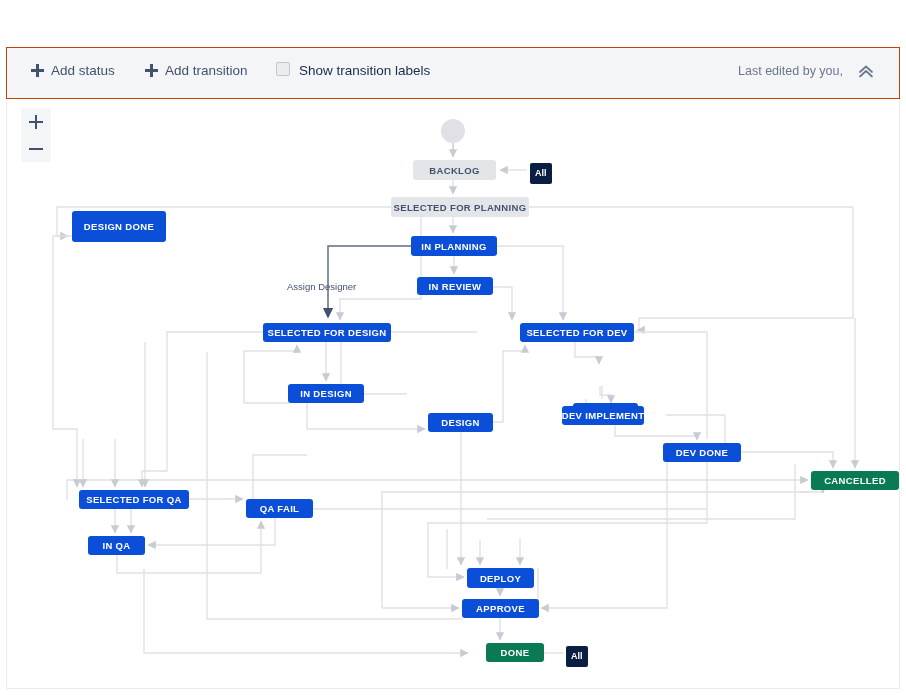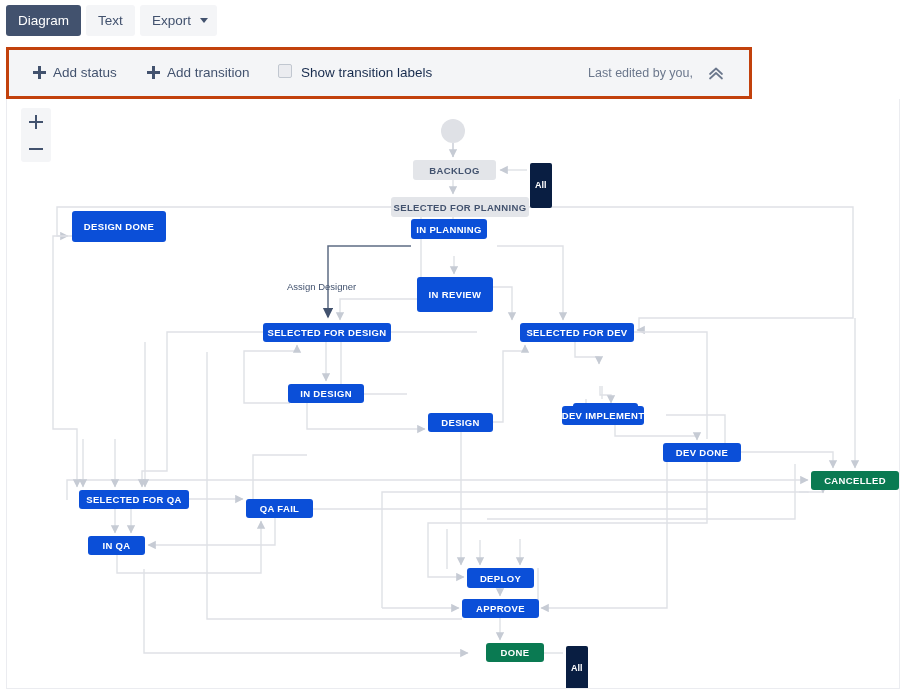--- a/index.html
+++ b/index.html
@@ -219,14 +219,6 @@
 
 <div id="app">
 
-  <div id="tabbar">
-    <div class="tab active" id="tab-diagram">Diagram</div>
-    <div class="tab" id="tab-text">Text</div>
-    <div class="tab" id="tab-export">
-      <span>Export</span>
-      <span class="caret"></span>
-    </div>
-  </div>
 
   <div id="toolbar">
     <div class="tb-action" id="tb-add-status">

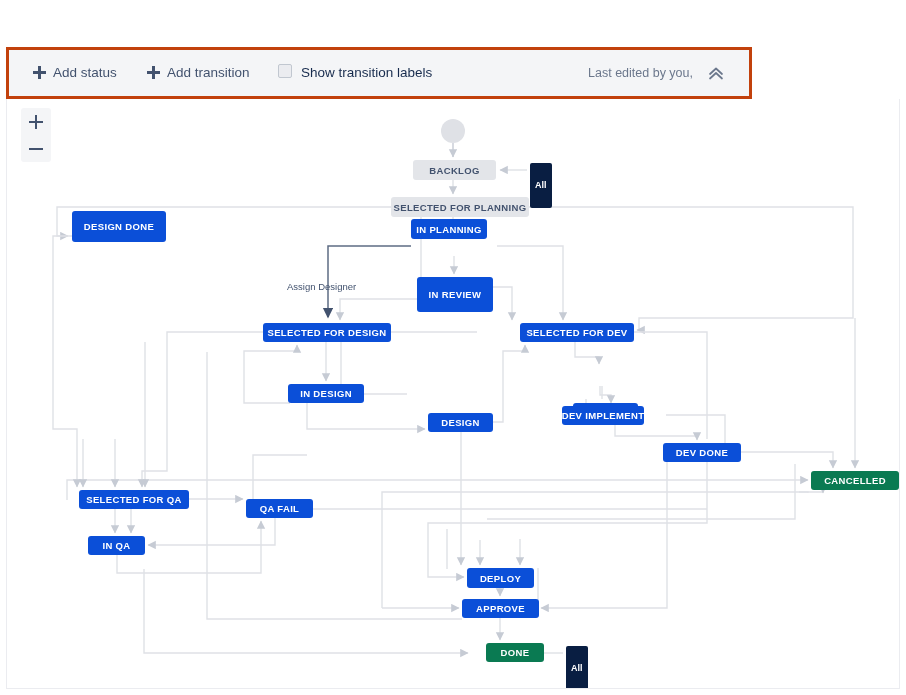--- a/index.html
+++ b/index.html
@@ -60,9 +60,9 @@
   #toolbar {
     position: absolute;
     left: 6px; top: 47px;
-    width: 746px; height: 52px;
+    width: 894px; height: 52px;
     background: #F4F5F7;
-    border: 3px solid #c2410c;
+    border: 1px solid #c2410c;
     box-sizing: border-box;
   }
   .tb-action {

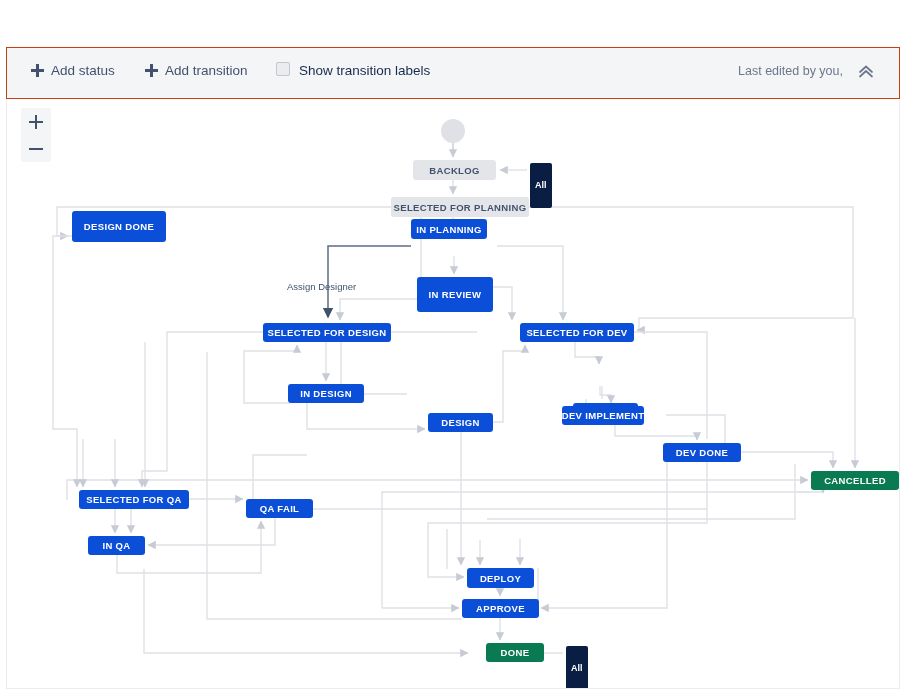--- a/index.html
+++ b/index.html
@@ -196,7 +196,7 @@
     position: absolute;
     height: 13px;
     line-height: 13px;
-    padding: 16px 5px;
+    padding: 4px 5px;
     background: #091E42;
     color: #ffffff;
     font-size: 9px;

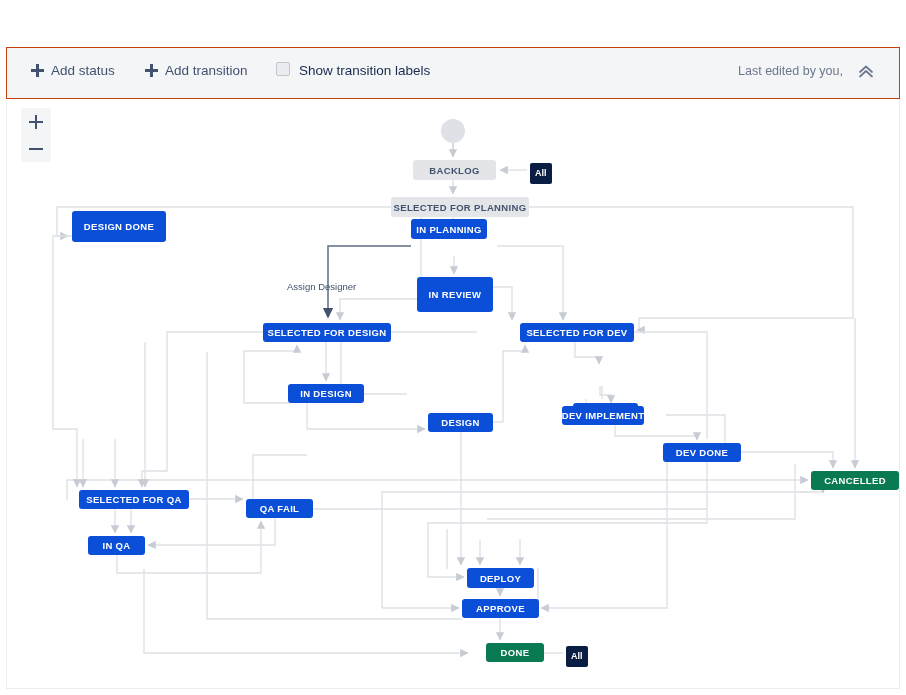--- a/index.html
+++ b/index.html
@@ -365,7 +365,7 @@
         <div class="node grey" style="left: 406px; top: 61px; width: 83px; height: 20px;">BACKLOG</div>
         <div class="node grey" style="left: 384px; top: 98px; width: 138px; height: 20px;">SELECTED FOR PLANNING</div>
         <div class="node blue" style="left: 65px; top: 112px; width: 94px; height: 31px;">DESIGN DONE</div>
-        <div class="node blue" style="left: 404px; top: 120px; width: 76px; height: 20px;">IN PLANNING</div>
+        <div class="node blue" style="left: 404px; top: 137px; width: 86px; height: 20px;">IN PLANNING</div>
         <div class="node blue" style="left: 410px; top: 178px; width: 76px; height: 35px;">IN REVIEW</div>
         <div class="node blue" style="left: 256px; top: 224px; width: 128px; height: 19px;">SELECTED FOR DESIGN</div>
         <div class="node blue" style="left: 513px; top: 224px; width: 114px; height: 19px;">SELECTED FOR DEV</div>

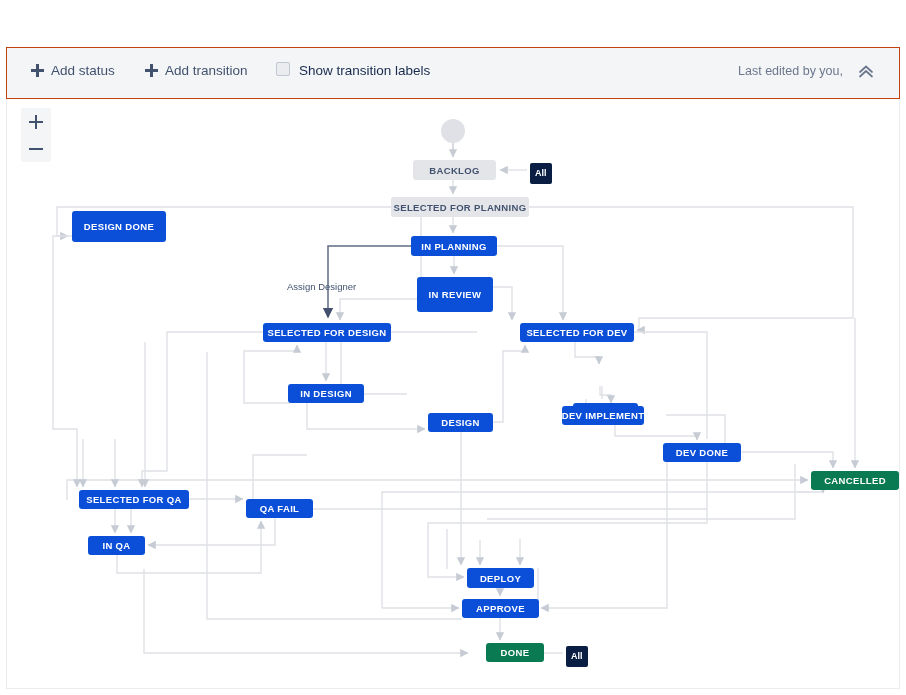--- a/index.html
+++ b/index.html
@@ -366,7 +366,7 @@
         <div class="node grey" style="left: 384px; top: 98px; width: 138px; height: 20px;">SELECTED FOR PLANNING</div>
         <div class="node blue" style="left: 65px; top: 112px; width: 94px; height: 31px;">DESIGN DONE</div>
         <div class="node blue" style="left: 404px; top: 137px; width: 86px; height: 20px;">IN PLANNING</div>
-        <div class="node blue" style="left: 410px; top: 178px; width: 76px; height: 35px;">IN REVIEW</div>
+        <div class="node blue" style="left: 410px; top: 178px; width: 76px; height: 18px;">IN REVIEW</div>
         <div class="node blue" style="left: 256px; top: 224px; width: 128px; height: 19px;">SELECTED FOR DESIGN</div>
         <div class="node blue" style="left: 513px; top: 224px; width: 114px; height: 19px;">SELECTED FOR DEV</div>
         <div class="node blue" style="left: 281px; top: 285px; width: 76px; height: 19px;">IN DESIGN</div>

